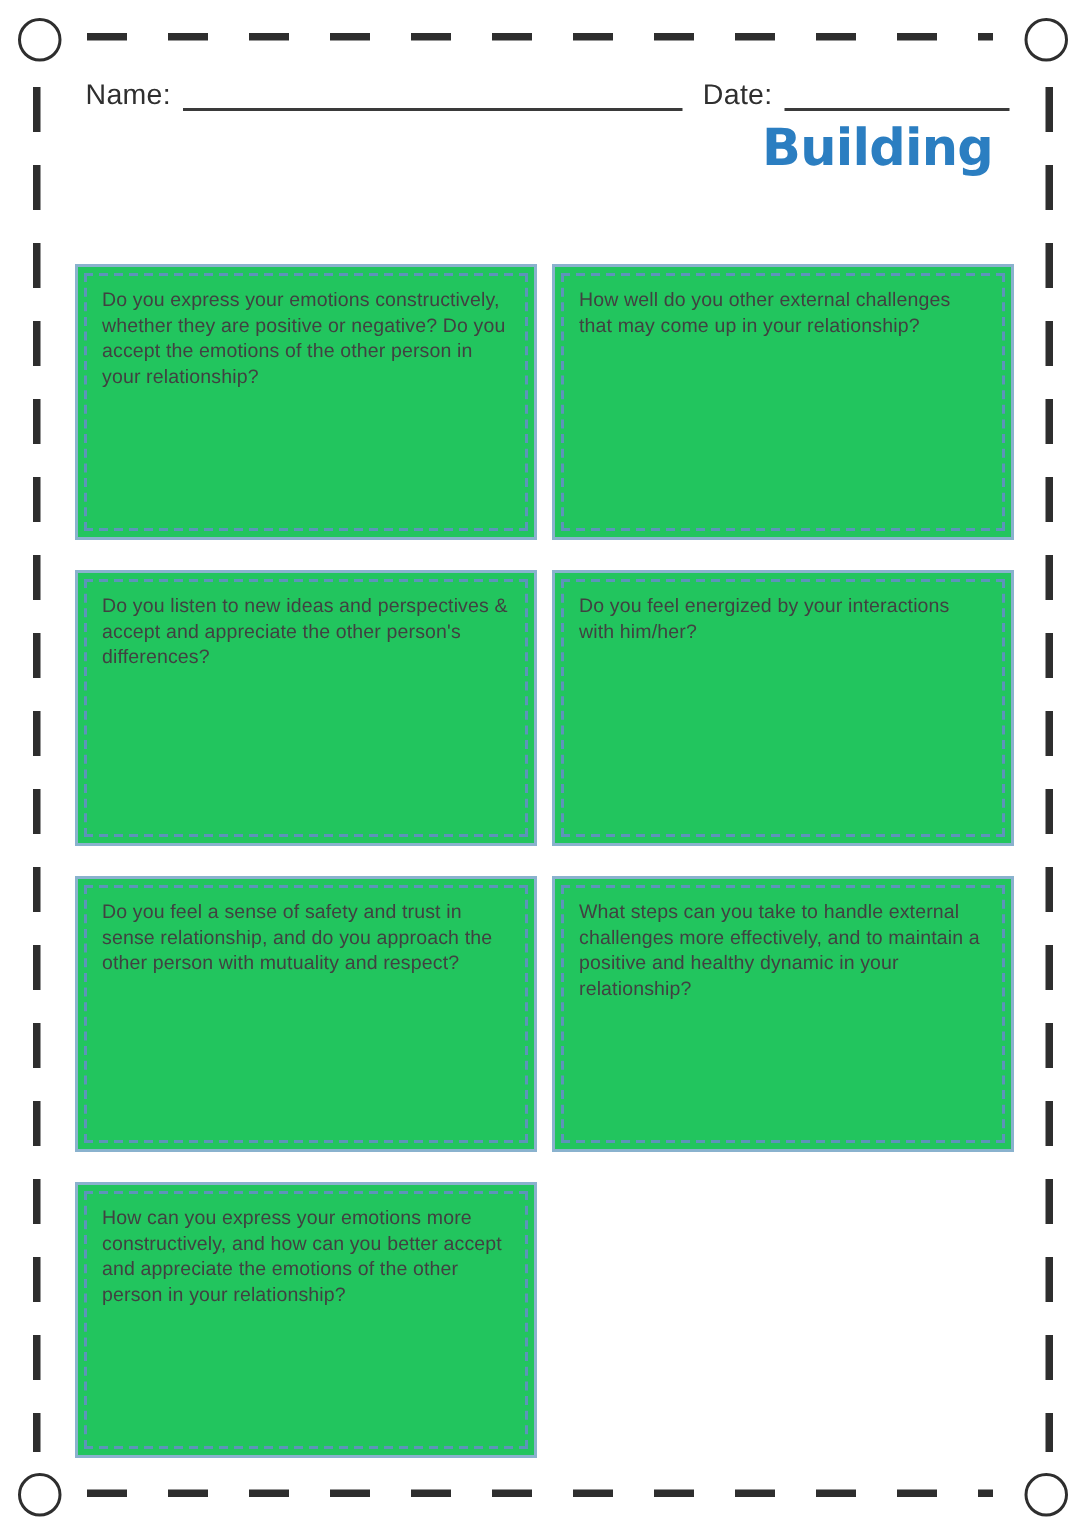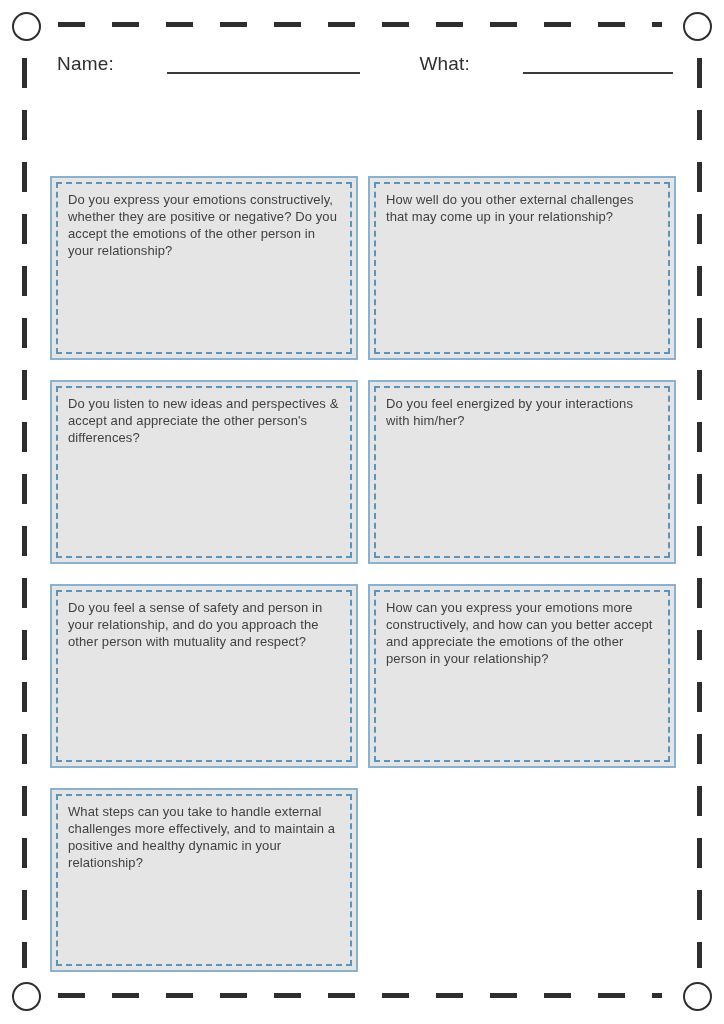--- a/index.html
+++ b/index.html
@@ -48,7 +48,7 @@
   .header-row{
     position:absolute;left:57px;top:52px;width:616px;
     display:flex;align-items:flex-end;
-    font-size:19px;color:#2f2f2f;gap:45px;
+    font-size:19px;color:#2f2f2f;
   }
   .field-label{white-space:nowrap;line-height:1.1;letter-spacing:.2px;}
   .fill-line{

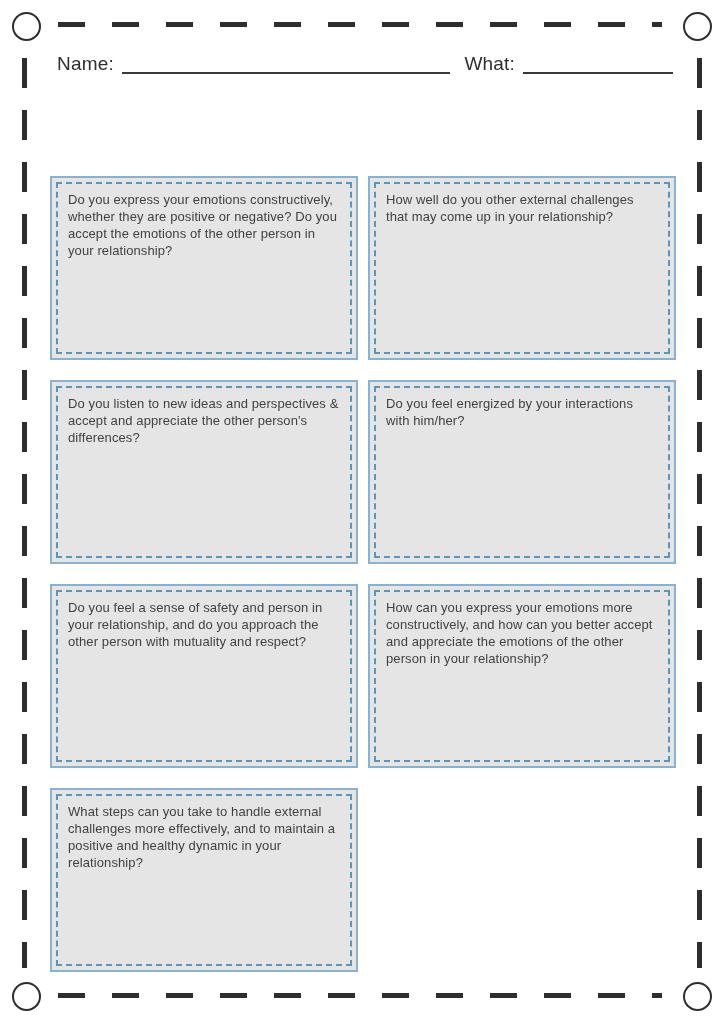--- a/index.html
+++ b/index.html
@@ -113,7 +113,7 @@
   <div class="header-row">
     <span class="field-label">Name:</span>
     <span class="fill-line name-line"></span>
-    <span class="field-label">What:</span>
+    <span class="field-label">Date:</span>
     <span class="fill-line date-line"></span>
   </div>
 

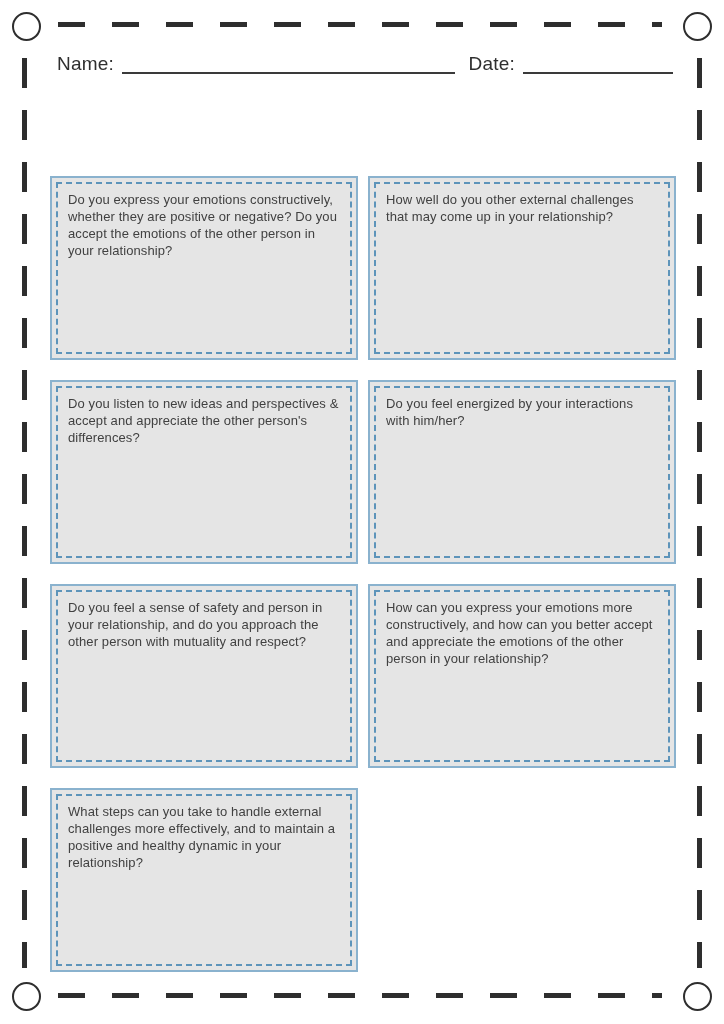--- a/index.html
+++ b/index.html
@@ -118,6 +118,7 @@
   </div>
 
   <div class="title-block">
+    <div>Building</div>
   </div>
 
   <div class="qgrid">

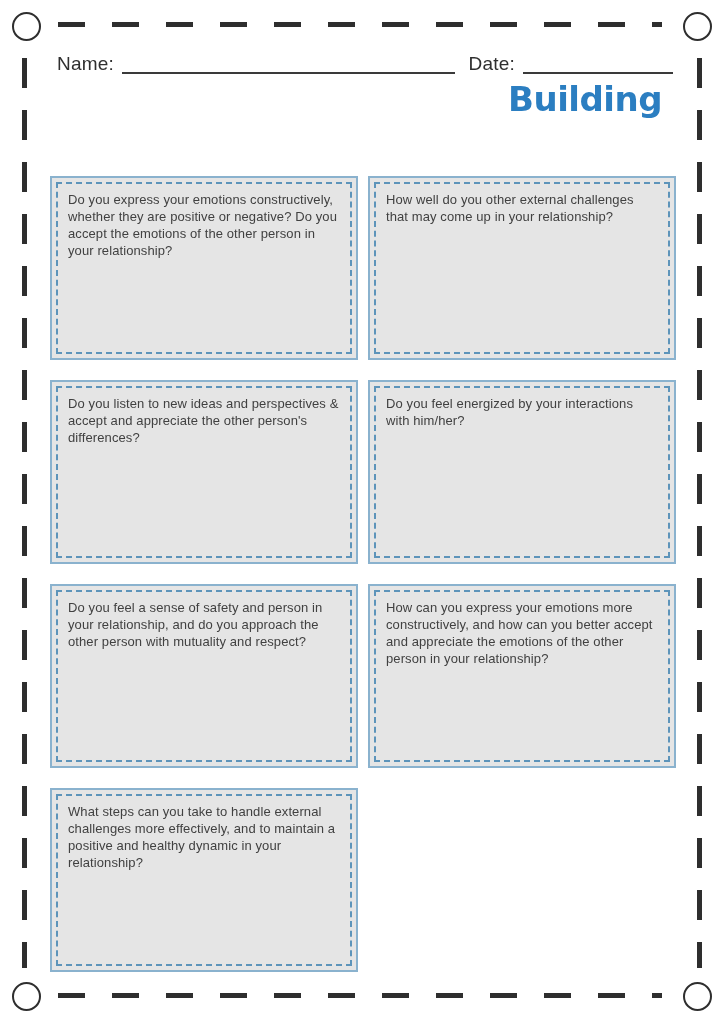--- a/index.html
+++ b/index.html
@@ -80,7 +80,7 @@
   }
   .qbox{
     border:2px solid var(--box-border);
-    background:#e5e5e5;
+    background:#22c55e;
     padding:4px;
   }
   .qinner{

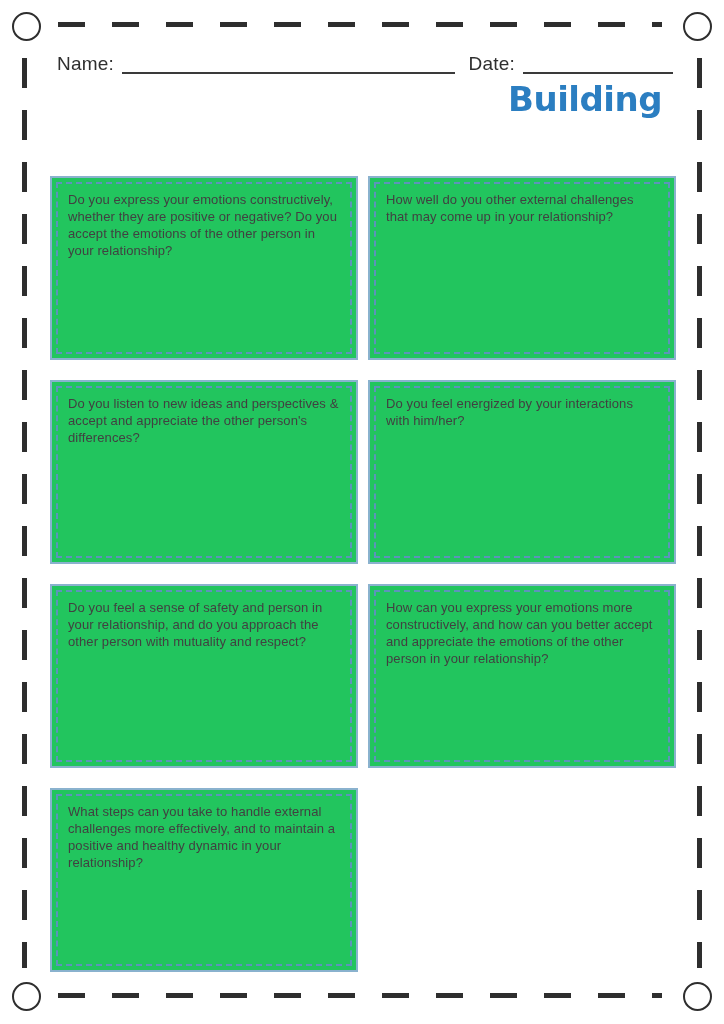--- a/index.html
+++ b/index.html
@@ -150,7 +150,7 @@
 
     <div class="qbox">
       <div class="qinner">
-        <p class="qtext">Do you feel a sense of safety and person in your relationship, and do you approach the other person with mutuality and respect?</p>
+        <p class="qtext">Do you feel a sense of safety and trust in sense relationship, and do you approach the other person with mutuality and respect?</p>
       </div>
     </div>
 

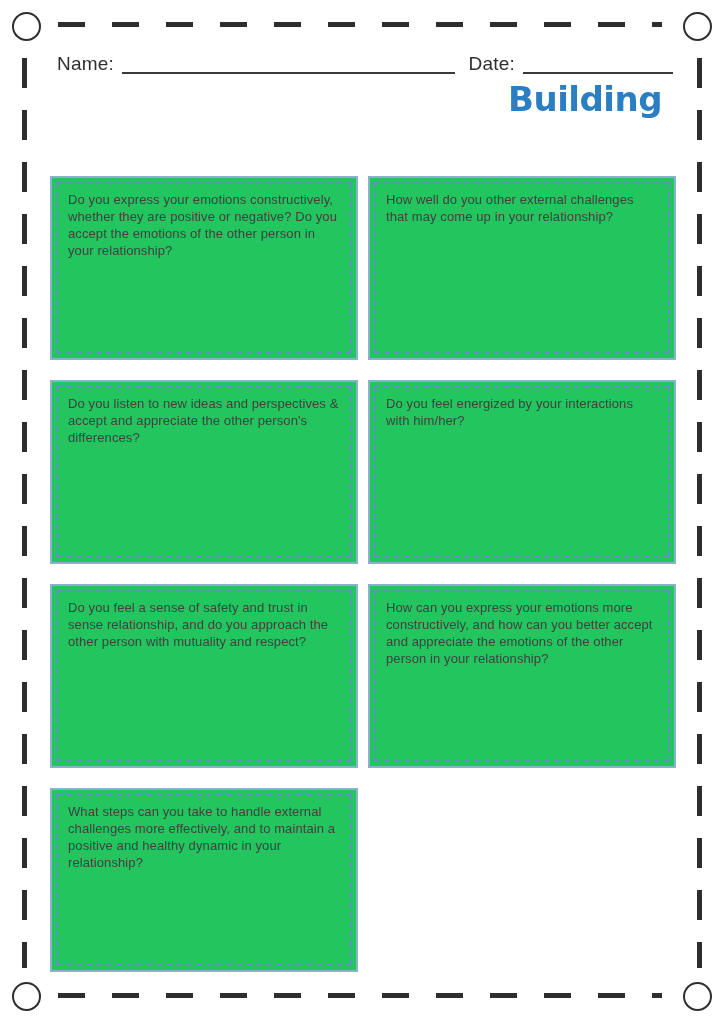--- a/index.html
+++ b/index.html
@@ -156,13 +156,13 @@
 
     <div class="qbox">
       <div class="qinner">
-        <p class="qtext">How can you express your emotions more constructively, and how can you better accept and appreciate the emotions of the other person in your relationship?</p>
+        <p class="qtext">What steps can you take to handle external challenges more effectively, and to maintain a positive and healthy dynamic in your relationship?</p>
       </div>
     </div>
 
     <div class="qbox">
       <div class="qinner">
-        <p class="qtext">What steps can you take to handle external challenges more effectively, and to maintain a positive and healthy dynamic in your relationship?</p>
+        <p class="qtext">How can you express your emotions more constructively, and how can you better accept and appreciate the emotions of the other person in your relationship?</p>
       </div>
     </div>
 

